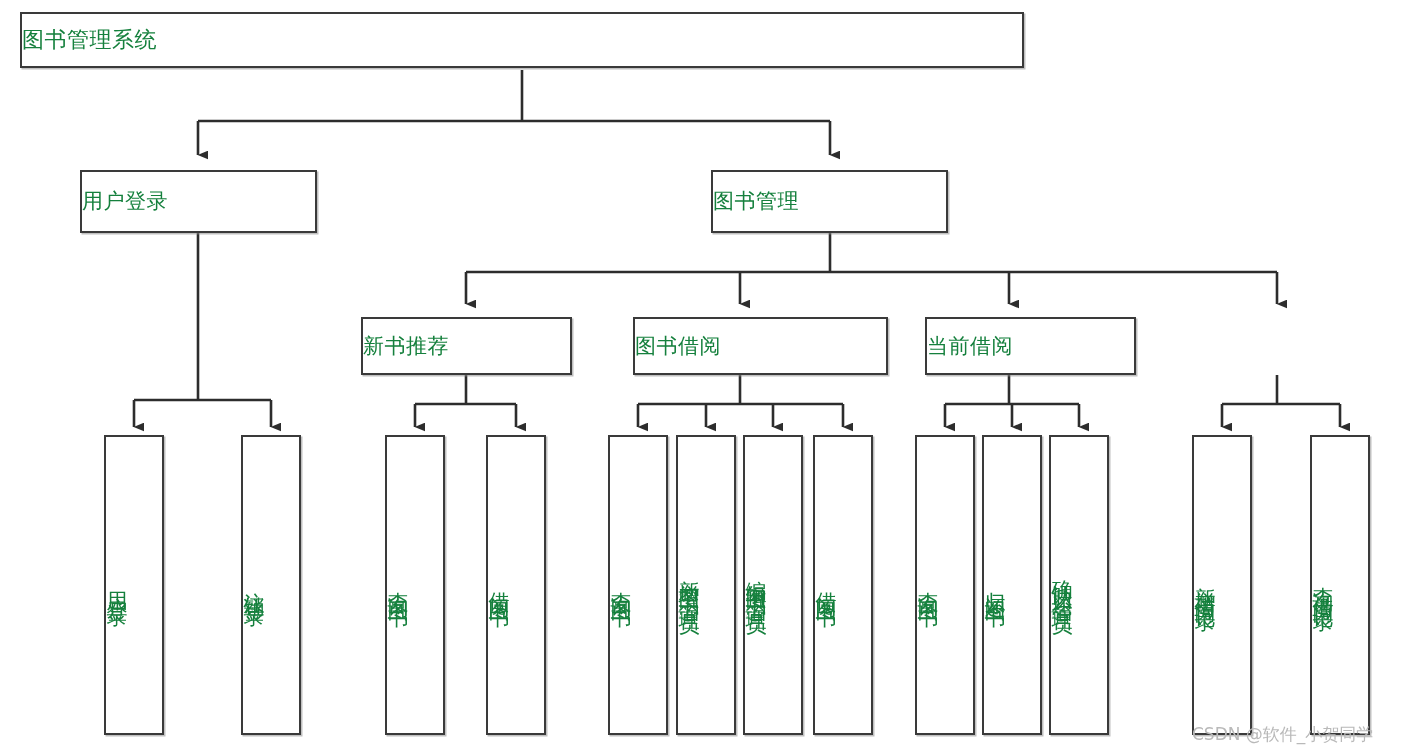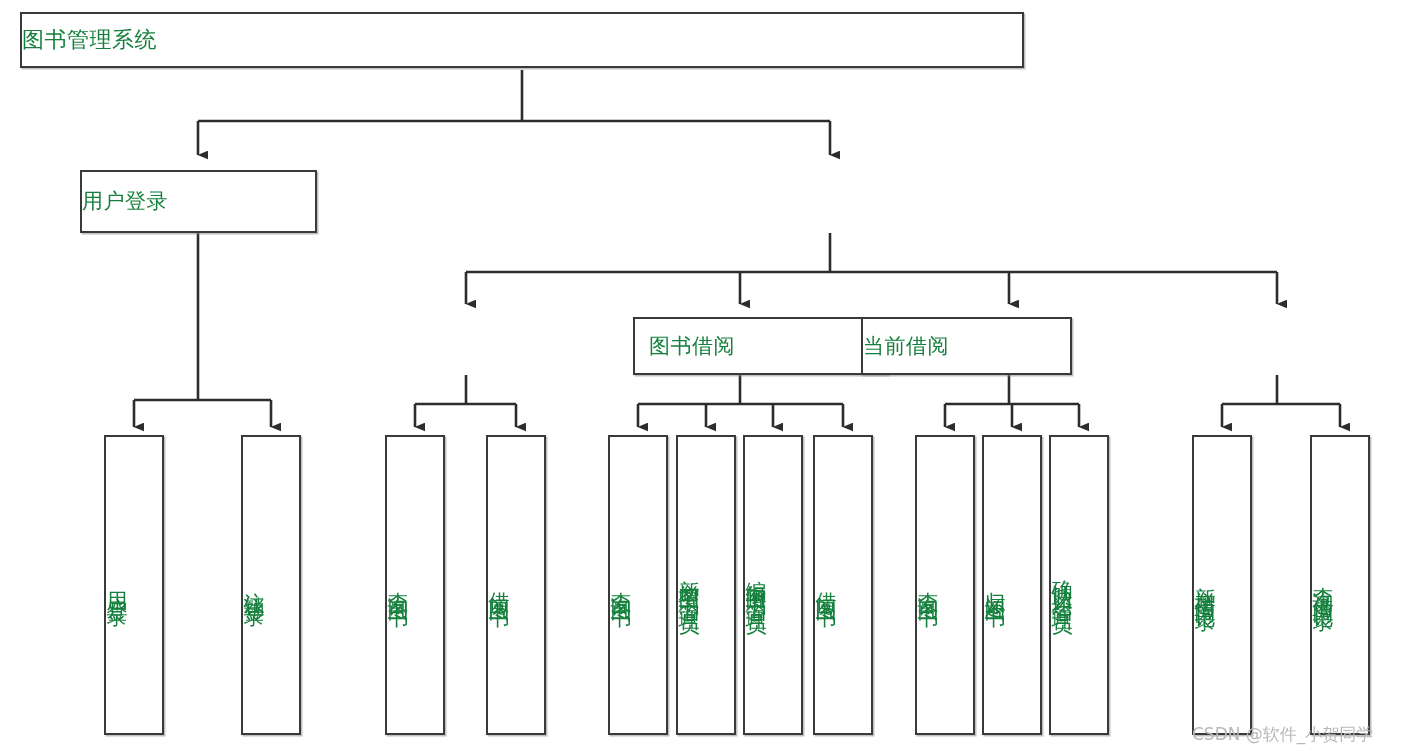--- a/index.html
+++ b/index.html
@@ -146,6 +146,9 @@
     <span class="node-label">用户登录</span>
   </div>
 
+  <div class="node-box node-horizontal" style="left:711px; top:170px; width:237px; height:63px;">
+    <span class="node-label">图书管理</span>
+  </div>
 
 
   <div class="node-box node-horizontal" style="left:633px; top:317px; width:255px; height:58px;padding-left:14px;">

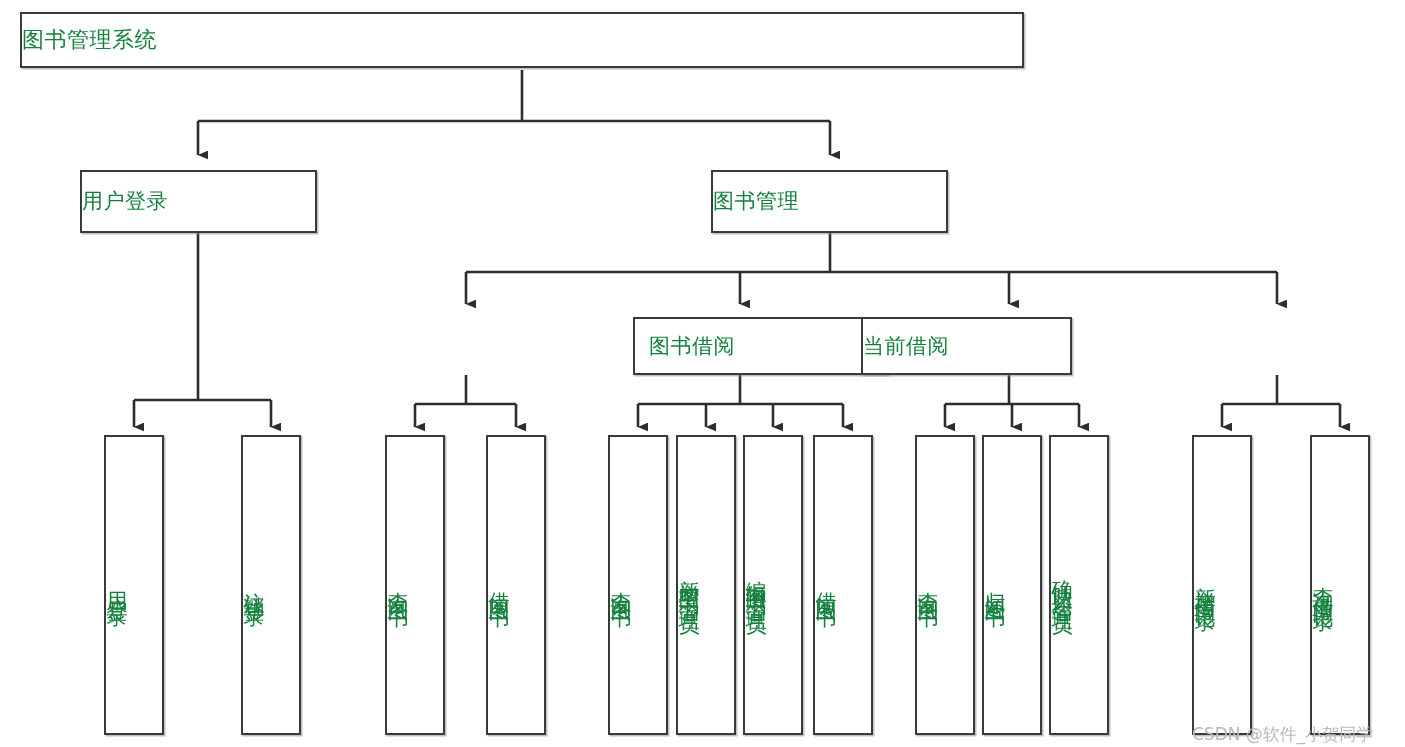--- a/index.html
+++ b/index.html
@@ -150,6 +150,9 @@
     <span class="node-label">图书管理</span>
   </div>
 
+  <div class="node-box node-horizontal" style="left:361px; top:317px; width:211px; height:58px;">
+    <span class="node-label">新书推荐</span>
+  </div>
 
   <div class="node-box node-horizontal" style="left:633px; top:317px; width:255px; height:58px;padding-left:14px;">
     <span class="node-label">图书借阅</span>

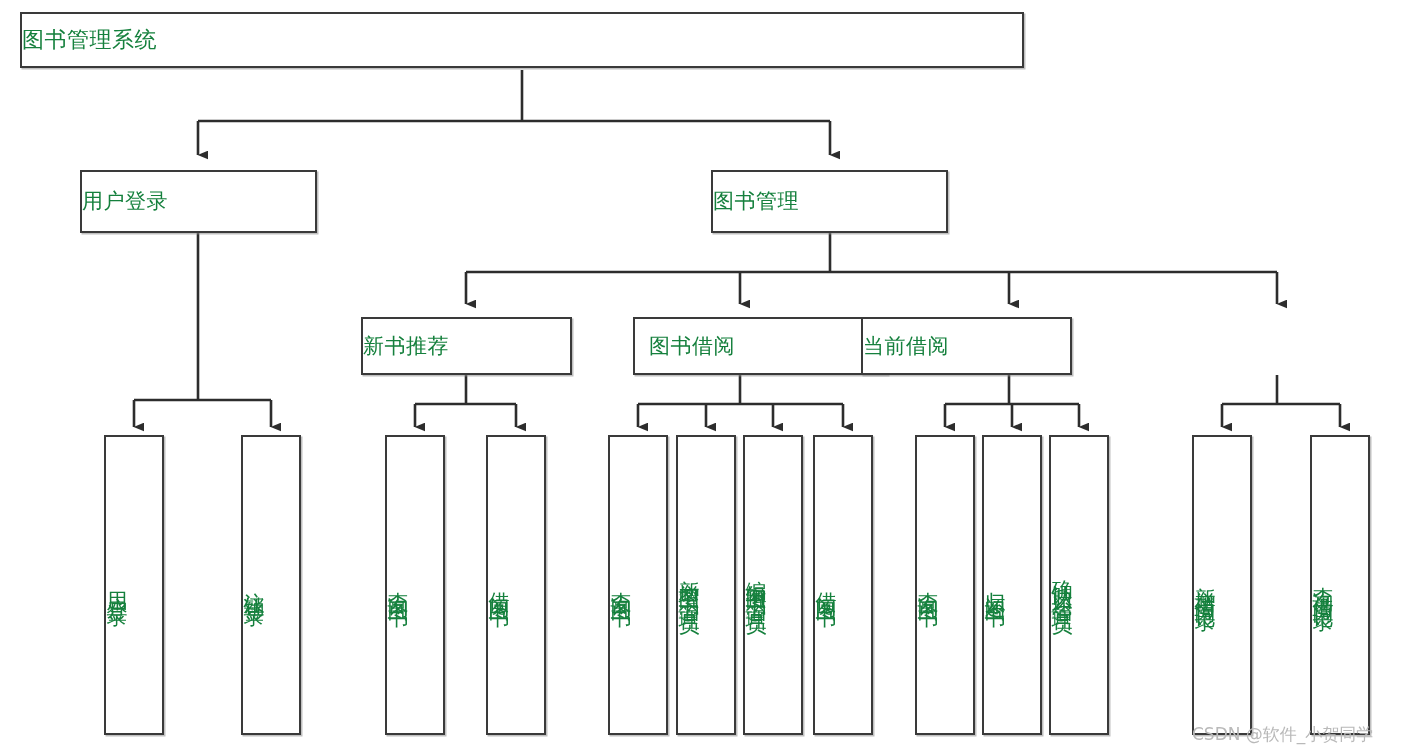--- a/index.html
+++ b/index.html
@@ -154,7 +154,7 @@
     <span class="node-label">新书推荐</span>
   </div>
 
-  <div class="node-box node-horizontal" style="left:633px; top:317px; width:255px; height:58px;padding-left:14px;">
+  <div class="node-box node-horizontal" style="left:633px; top:317px; width:255px; height:58px;">
     <span class="node-label">图书借阅</span>
   </div>
 

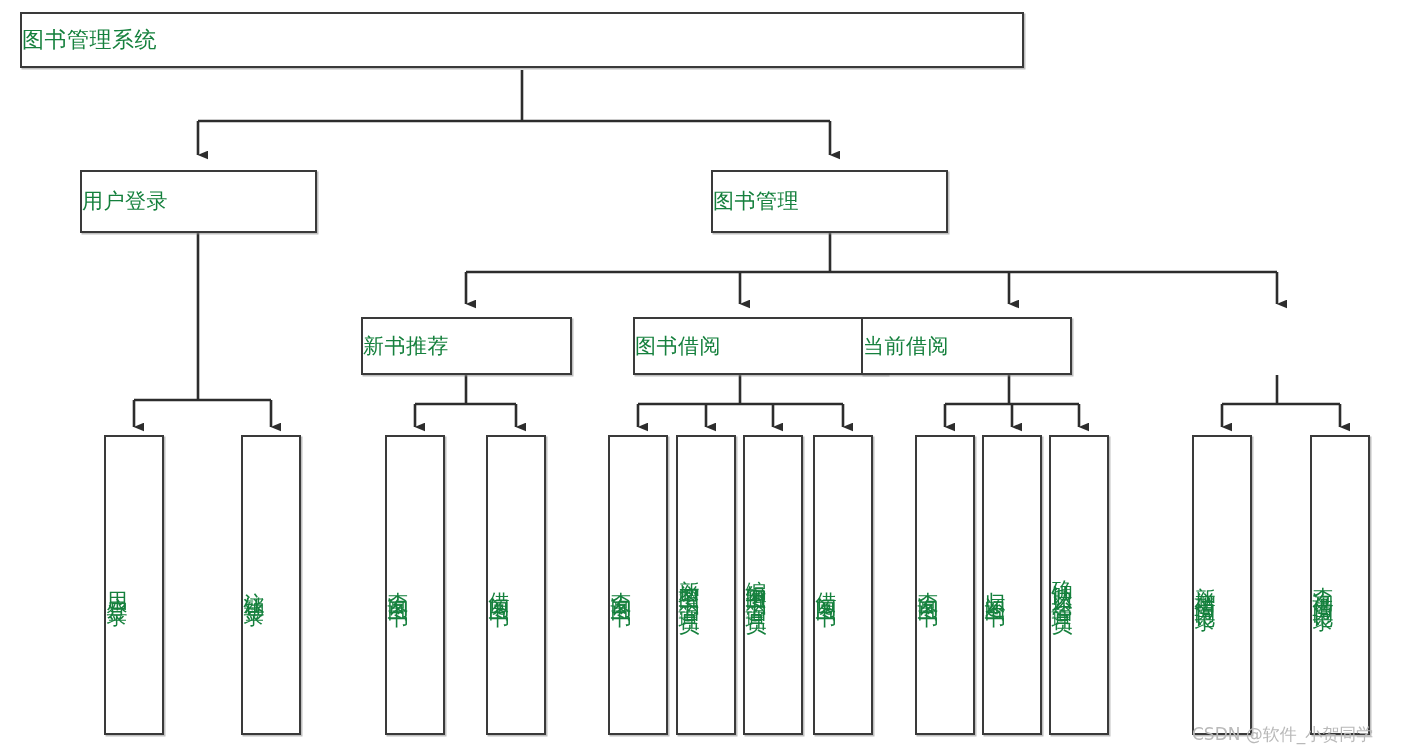--- a/index.html
+++ b/index.html
@@ -158,7 +158,7 @@
     <span class="node-label">图书借阅</span>
   </div>
 
-  <div class="node-box node-horizontal" style="left:861px; top:317px; width:211px; height:58px;">
+  <div class="node-box node-horizontal" style="left:925px; top:317px; width:211px; height:58px;">
     <span class="node-label">当前借阅</span>
   </div>
 

